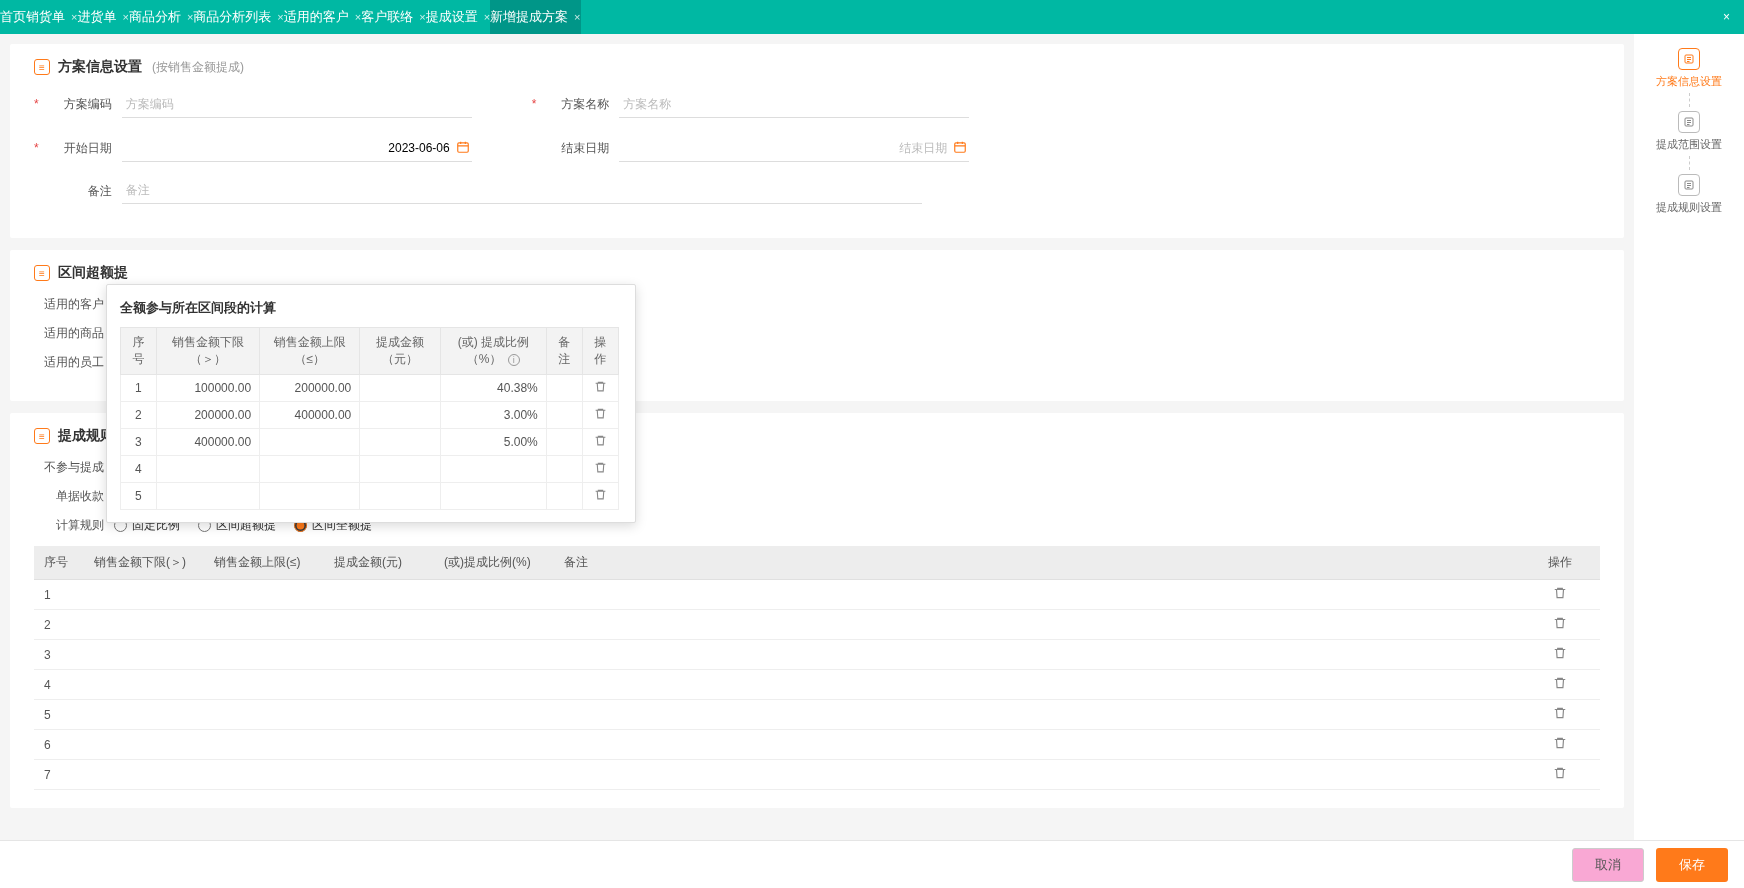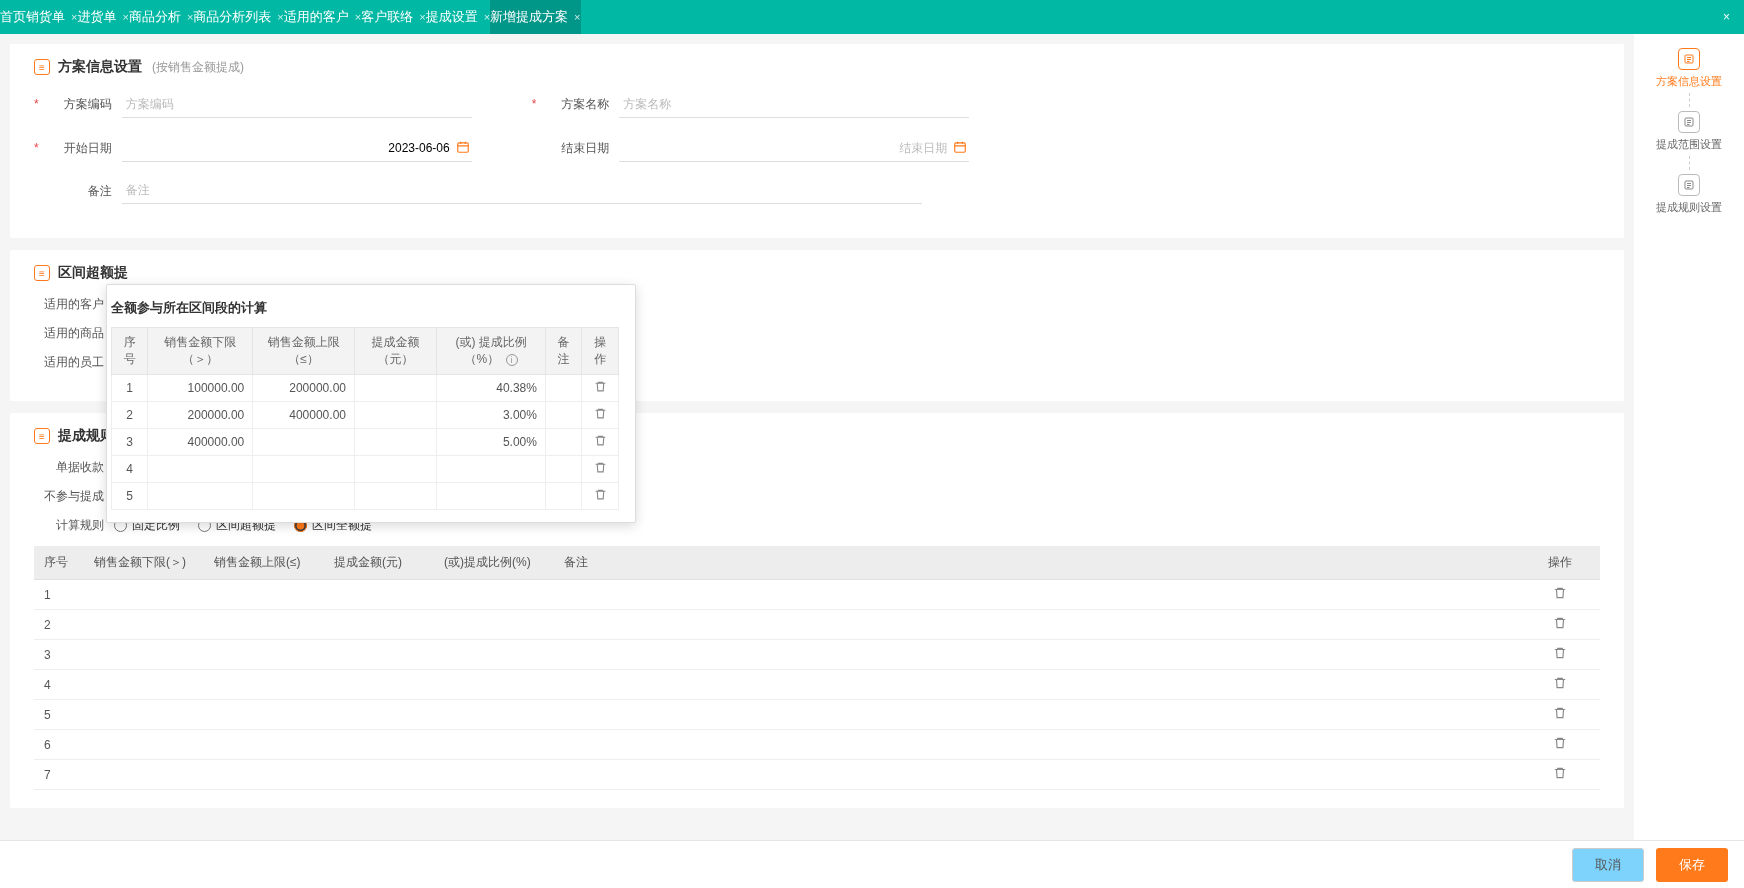--- a/index.html
+++ b/index.html
@@ -62,7 +62,7 @@
   .del-ic { color: #888; cursor: pointer; font-size: 14px; }
   
   
-  .popover { position: absolute; left: 106px; top: 250px; width: 530px; background: #fff; border: 1px solid #ddd; box-shadow: 0 3px 12px rgba(0,0,0,.15); padding: 14px 16px 12px 4px; border-radius: 2px; z-index: 50; }
+  .popover { position: absolute; left: 106px; top: 250px; width: 530px; background: #fff; border: 1px solid #ddd; box-shadow: 0 3px 12px rgba(0,0,0,.15); padding: 14px 16px 12px 13px; border-radius: 2px; z-index: 50; }
   .pop-title { font-weight: 600; font-size: 13px; margin-bottom: 10px; }
   .pop-desc { display: flex; margin-bottom: 10px; font-size: 12px; line-height: 1.7; color: #555; }
   .pop-tag { background: #e6f6f3; color: #00b8a3; border-radius: 2px; padding: 1px 6px; margin-right: 8px; flex-shrink: 0; height: 20px; line-height: 18px; }

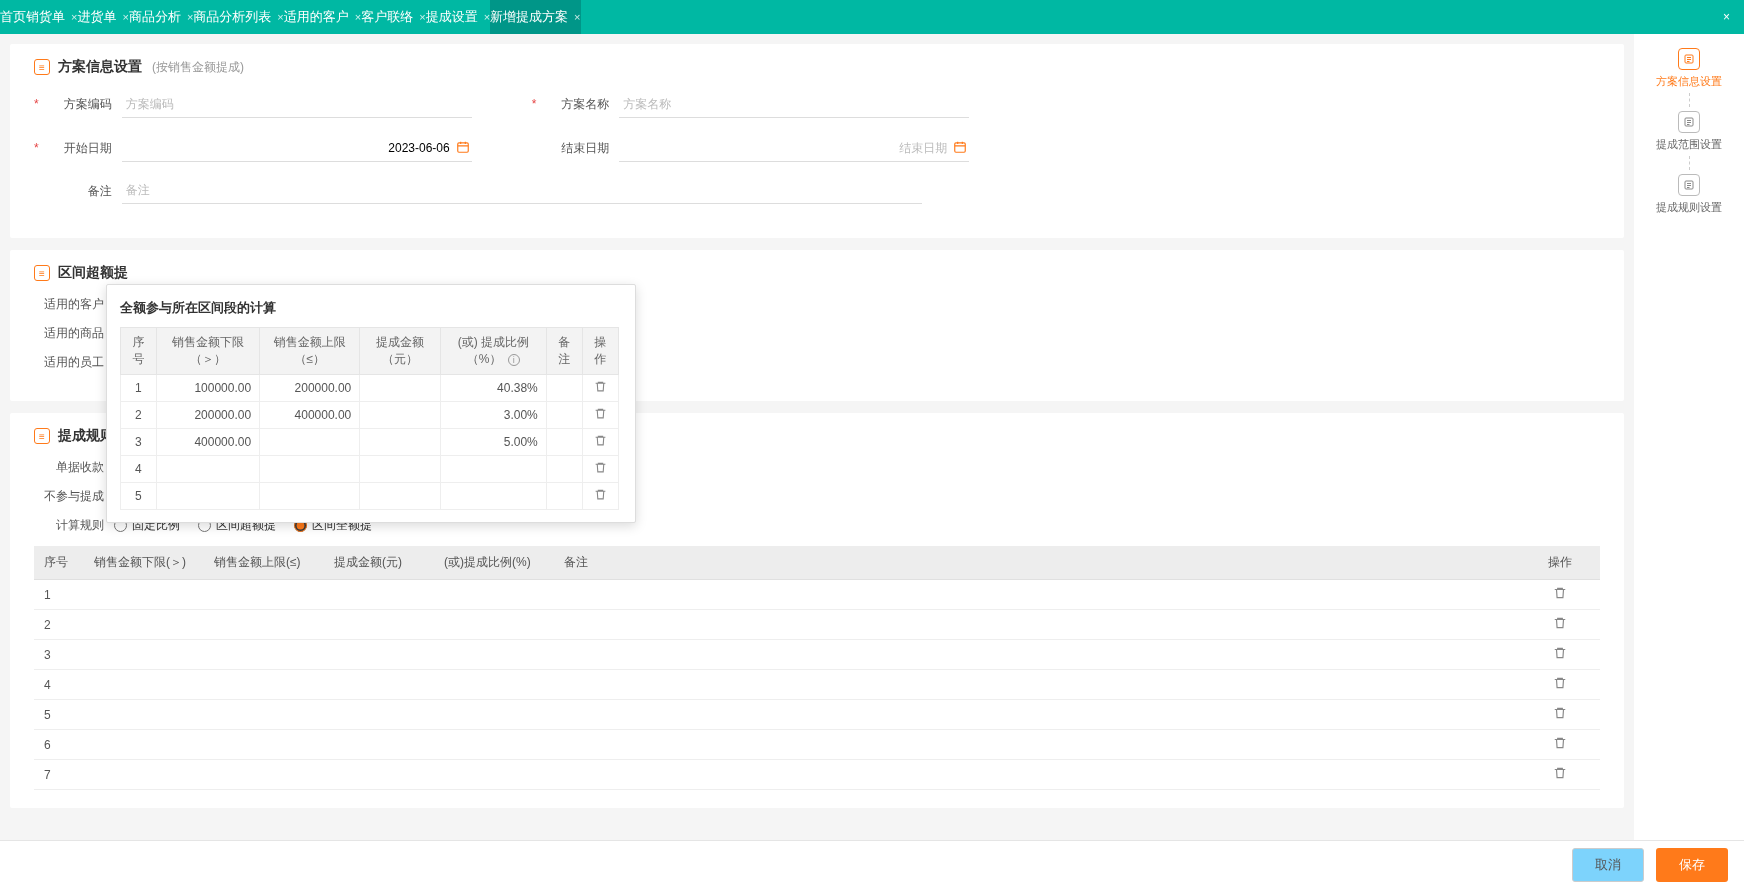--- a/index.html
+++ b/index.html
@@ -199,10 +199,10 @@
         <span class="card-title">提成规则设</span>
       </div>
       <div class="rule-row">
+          <span class="rule-label">不参与提成</span>
+        </div>
+      <div class="rule-row">
           <span class="rule-label">单据收款</span>
-        </div>
-      <div class="rule-row">
-          <span class="rule-label">不参与提成</span>
         </div>
       <div class="rule-row">
         <span class="rule-label">计算规则</span>

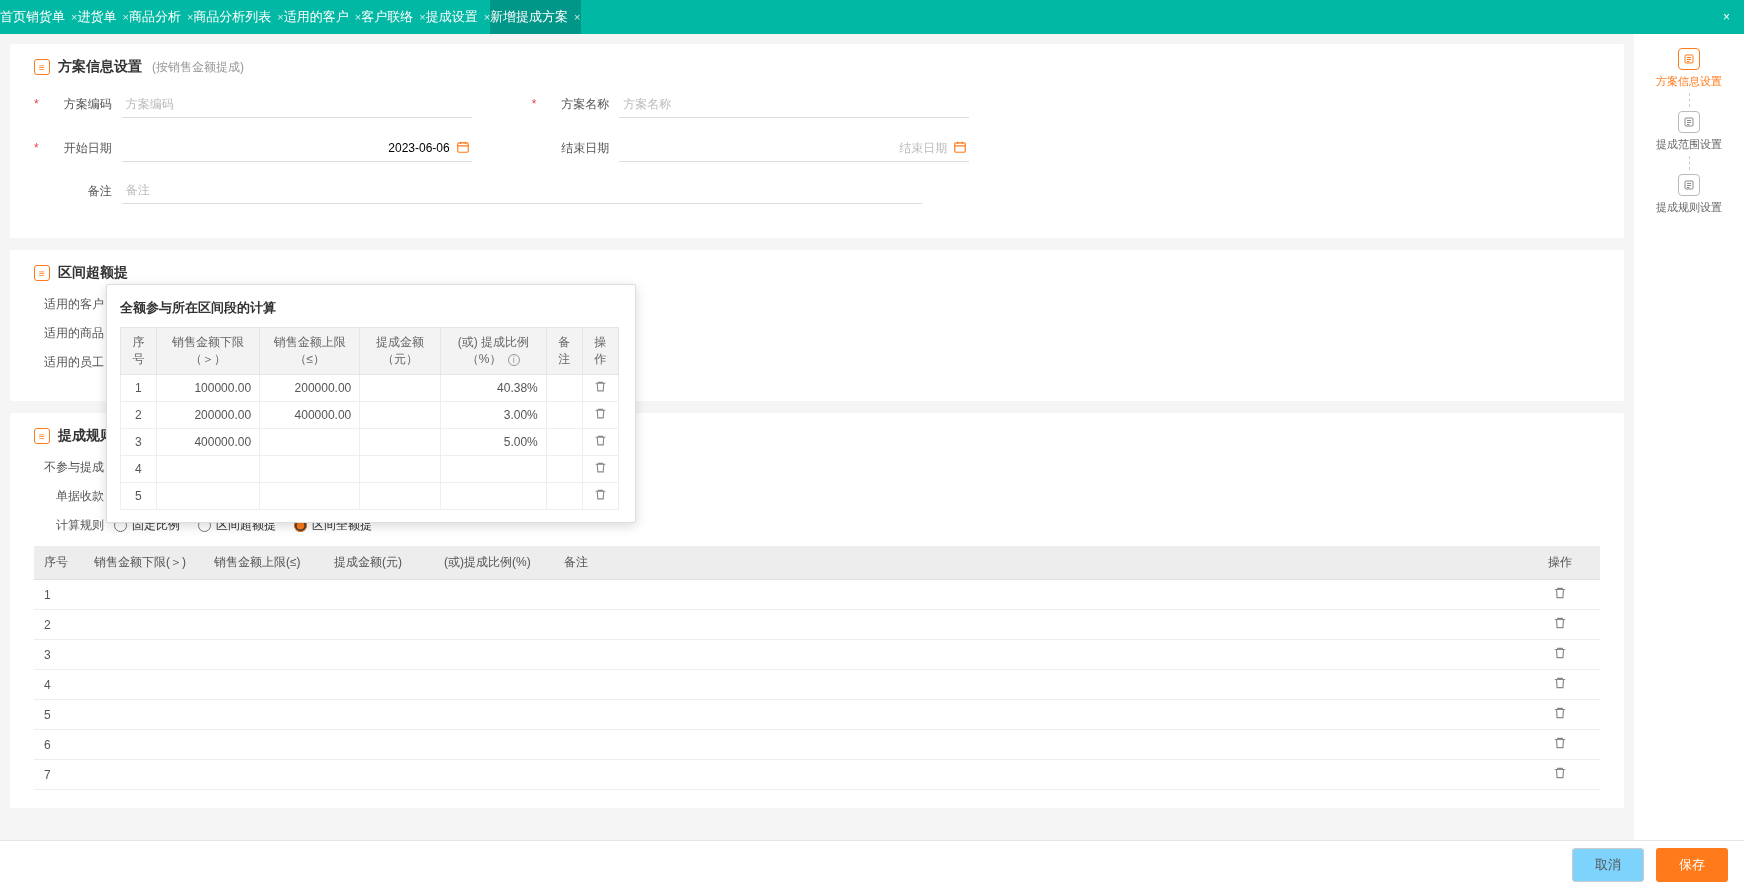--- a/index.html
+++ b/index.html
@@ -76,7 +76,7 @@
   
   .footer { position: fixed; bottom: 0; left: 0; right: 0; height: 48px; background: #fff; border-top: 1px solid #e5e5e5; display: flex; align-items: center; justify-content: flex-end; padding: 0 16px; gap: 12px; }
   .btn { padding: 7px 22px; border-radius: 3px; font-size: 13px; cursor: pointer; border: 1px solid transparent; }
-  .btn-default { background: #7dd3fc; border-color: #ccc; color: #555; }
+  .btn-default { background: #f9a8d4; border-color: #ccc; color: #555; }
   .btn-primary { background: #ff7a1a; color: #fff; }
   
   ::placeholder { color: #bbb; }

